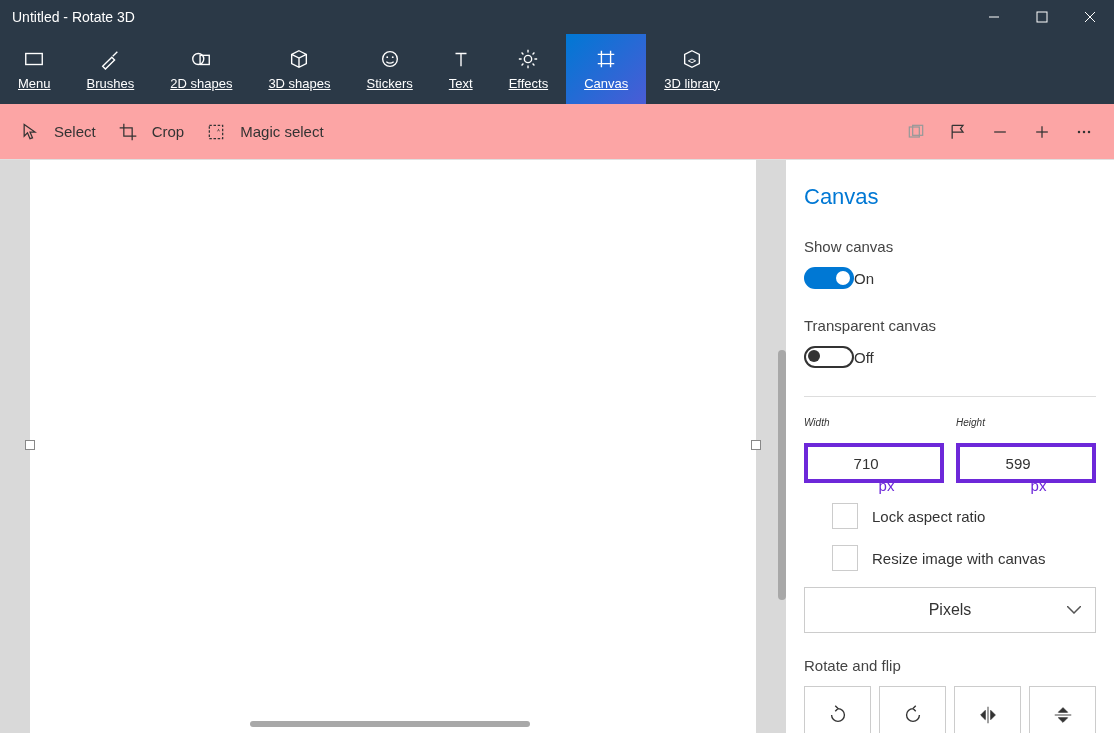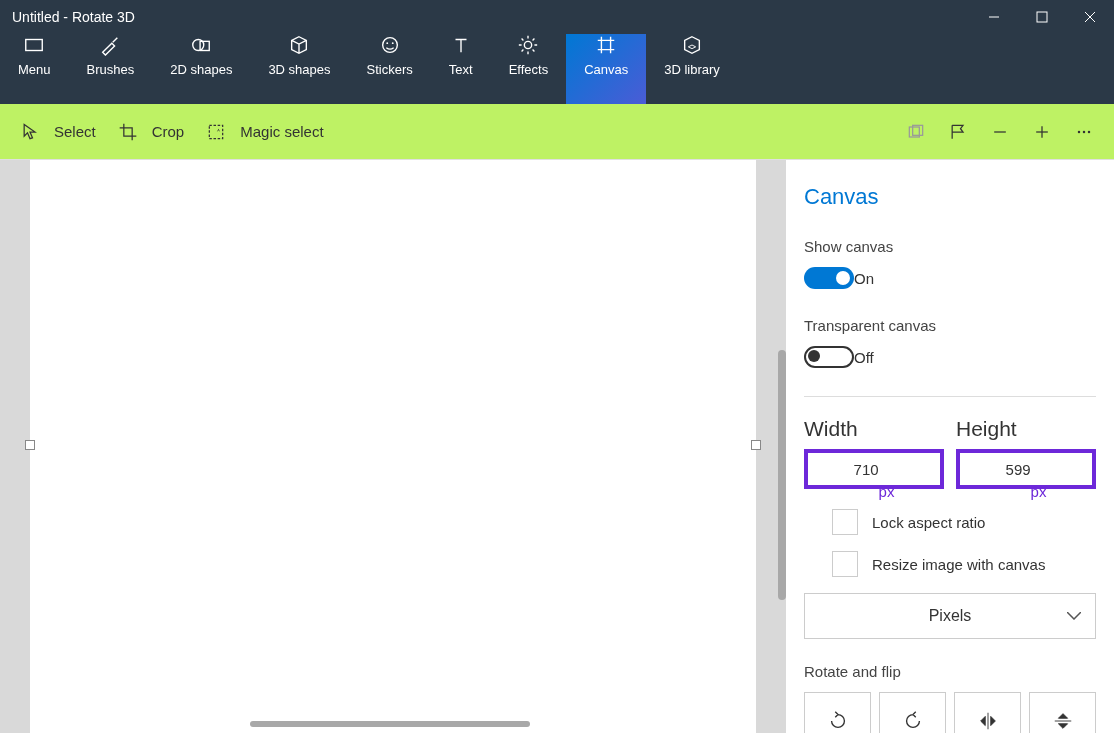--- a/index.html
+++ b/index.html
@@ -13,7 +13,7 @@
   
   
   .top-toolbar { height: 70px; background: #2b3947; display: flex; align-items: stretch; color: #fff; }
-  .top-item { display: flex; flex-direction: column; align-items: center; justify-content: flex-start; gap: 6px; font-size: 13px; padding: 0 18px; cursor: pointer; }
+  .top-item { display: flex; flex-direction: column; align-items: center; justify-content: center; gap: 6px; font-size: 13px; padding: 0 18px; cursor: pointer; text-decoration: underline; }
   .top-item.active { background: linear-gradient(135deg, #0078d4, #4b5cd6); }
   .top-item.disabled { opacity: 0.45; }
   .top-item svg { width: 22px; height: 22px; }

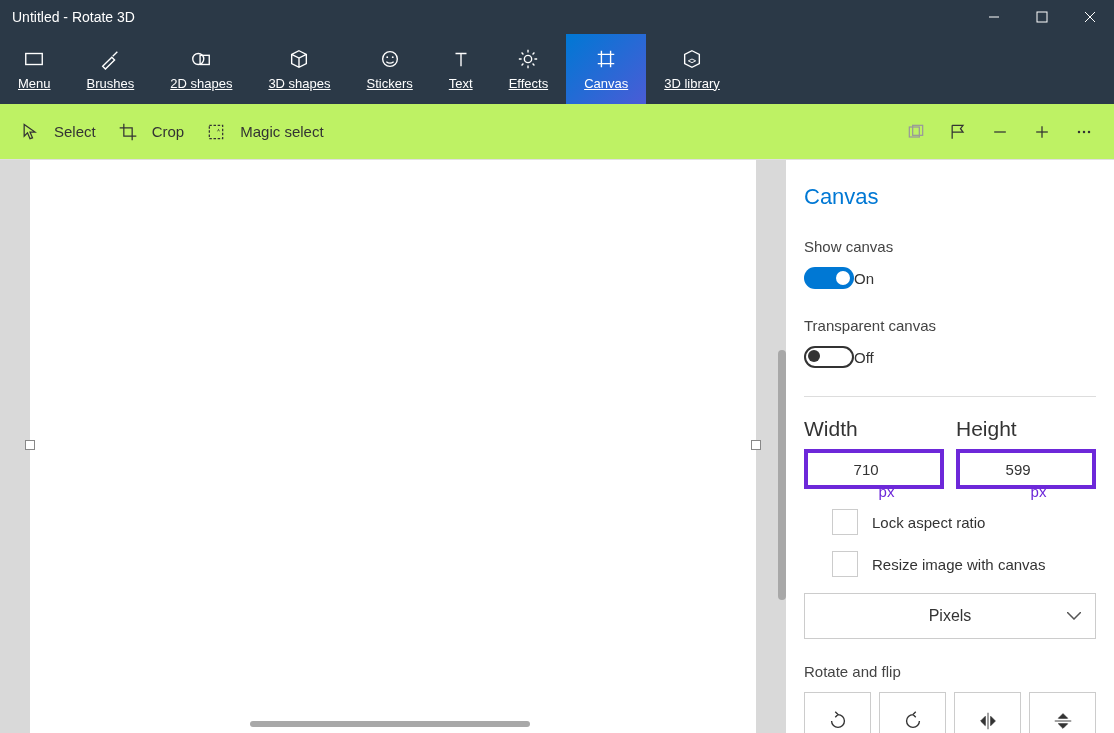--- a/index.html
+++ b/index.html
@@ -21,7 +21,7 @@
   .top-arrow { width: 42px; display:flex; align-items:center; justify-content:center; border-left:1px solid rgba(255,255,255,0.12); }
   
   
-  .sub-toolbar { height: 56px; background: #bef264; border-bottom: 1px solid #e0e0e0; display: flex; align-items: center; gap: 22px; padding: 0 20px; color: #333; font-size: 15px; }
+  .sub-toolbar { height: 56px; background: #fca5a5; border-bottom: 1px solid #e0e0e0; display: flex; align-items: center; gap: 22px; padding: 0 20px; color: #333; font-size: 15px; }
   .sub-item { display: flex; align-items: center; gap: 14px; cursor: pointer; }
   .sub-item svg { width: 20px; height: 20px; }
   .sub-icon-only { cursor: pointer; display:flex; align-items:center; }

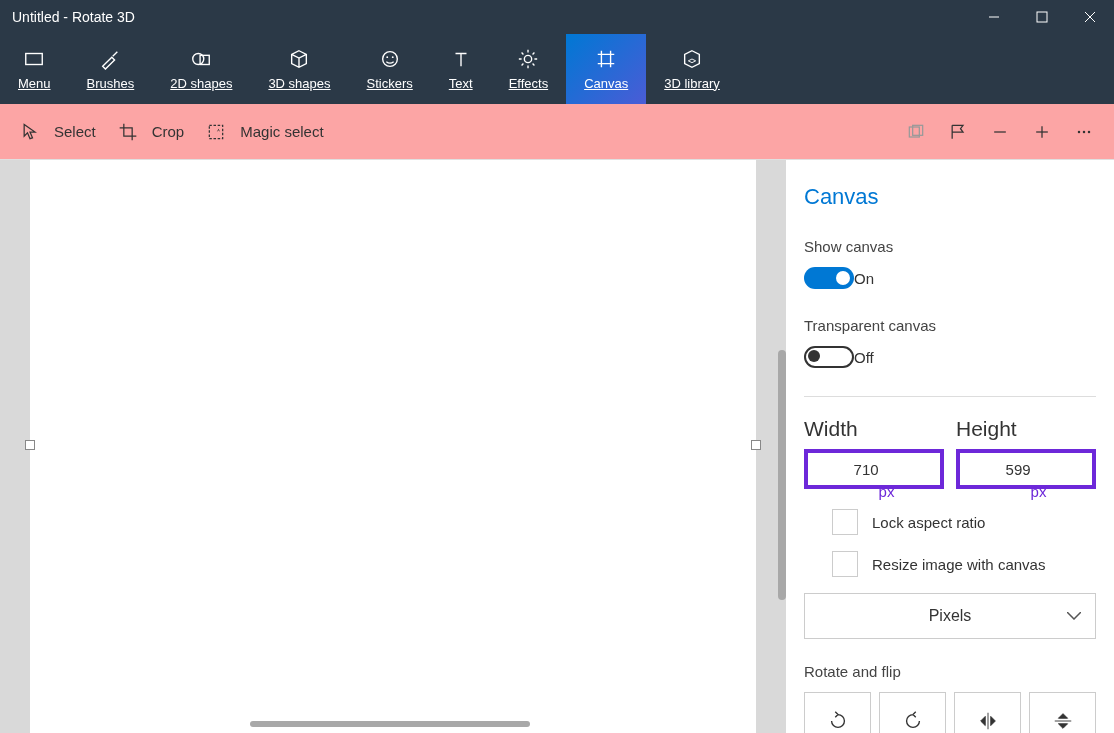--- a/index.html
+++ b/index.html
@@ -53,7 +53,7 @@
   .divider { border: none; border-top: 1px solid #ddd; margin: 6px 0 20px; }
   .size-row { display: flex; gap: 12px; margin-bottom: 20px; }
   .size-col { flex: 1; }
-  .size-col label { font-size: 21px; display:block; margin-bottom: 8px; }
+  .size-col label { font-size: 10px; display:block; margin-bottom: 15px; font-style: italic; }
   .size-input { width: 100%; height: 40px; border: 4px solid #6d28d9; display:flex; align-items:center; justify-content:center; font-size:15px; }
   .size-unit { color:#6d28d9;margin-top:44px; }
   .check-row { display: flex; align-items: center; gap: 14px; font-size: 15px; margin-bottom: 16px; padding-left: 28px; }

